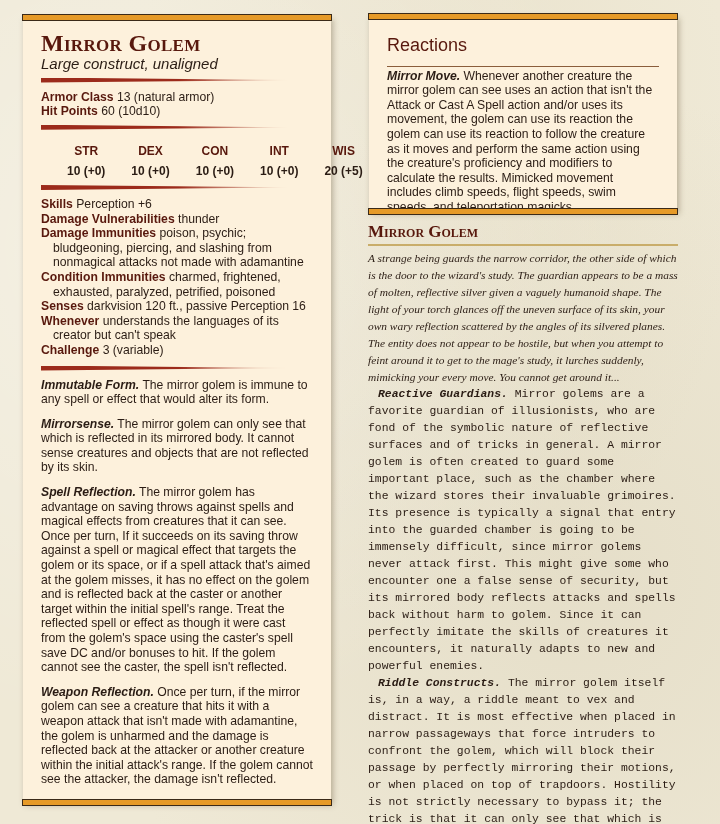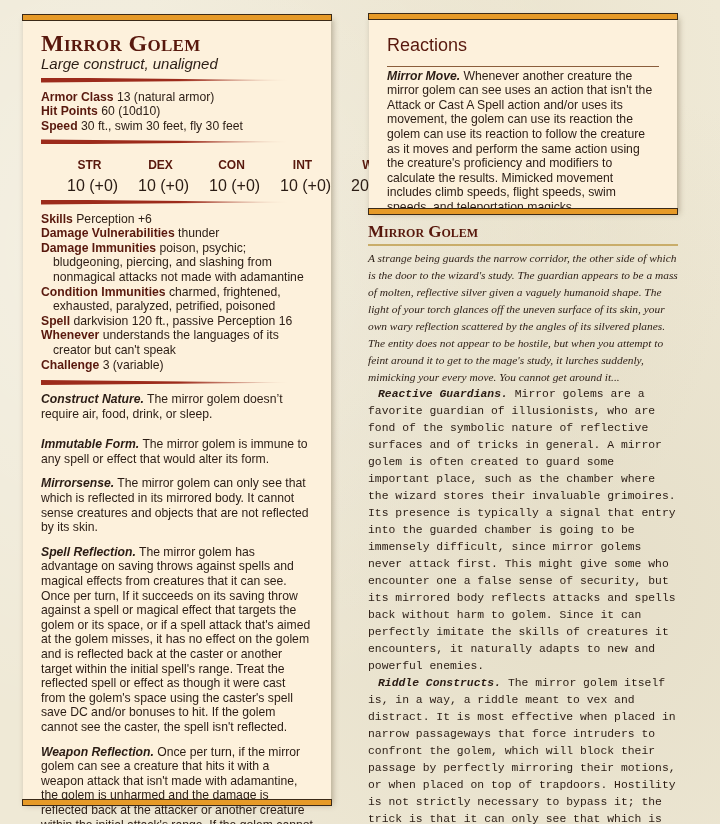--- a/index.html
+++ b/index.html
@@ -80,7 +80,6 @@
 
     <div class="prop"><b>Armor Class</b> <span>13 (natural armor)</span></div>
     <div class="prop"><b>Hit Points</b> <span>60 (10d10)</span></div>
-    <div class="prop"><b>Speed</b> <span>30 ft., swim 30 feet, fly 30 feet</span></div>
     <div class="taper"></div>
 
     <div class="abilities">

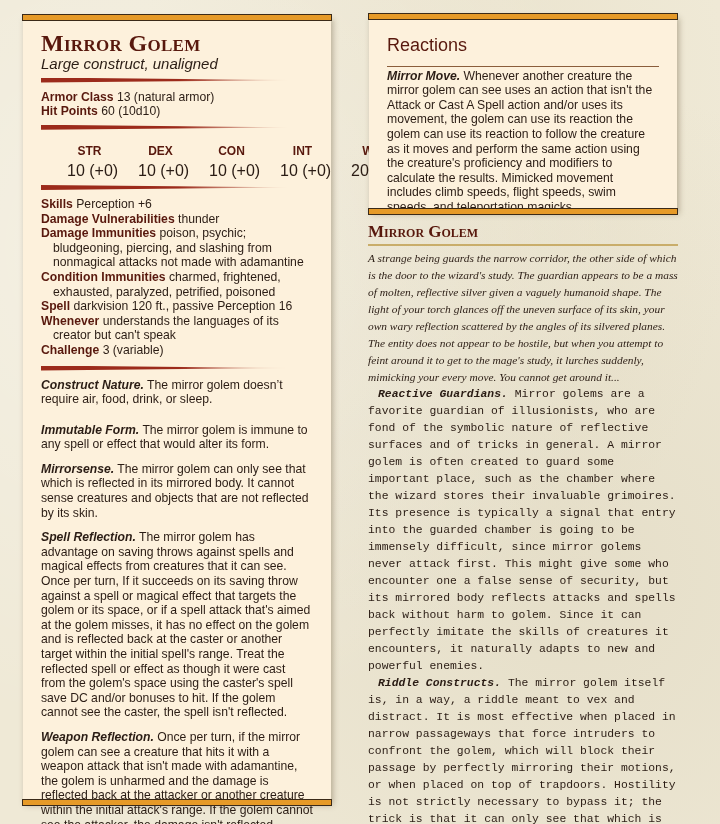--- a/index.html
+++ b/index.html
@@ -44,7 +44,7 @@
   .abilities { display: flex; justify-content: space-between; margin: 14px 0 0 0; text-align: center; }
   .ab { width: 45px; margin-left: 26px; }
   .ab .name { font-weight: bold; color: #58180d; font-size: 12px; }
-  .ab .val { font-size: 16px; margin-top: 6px; white-space: nowrap; }
+  .ab .val { font-size: 12px; margin-top: 6px; white-space: nowrap; font-weight: bold; }
   .trait { margin: 0 0 10px 0; }
   .trait .tn { font-style: italic; font-weight: bold; }
 

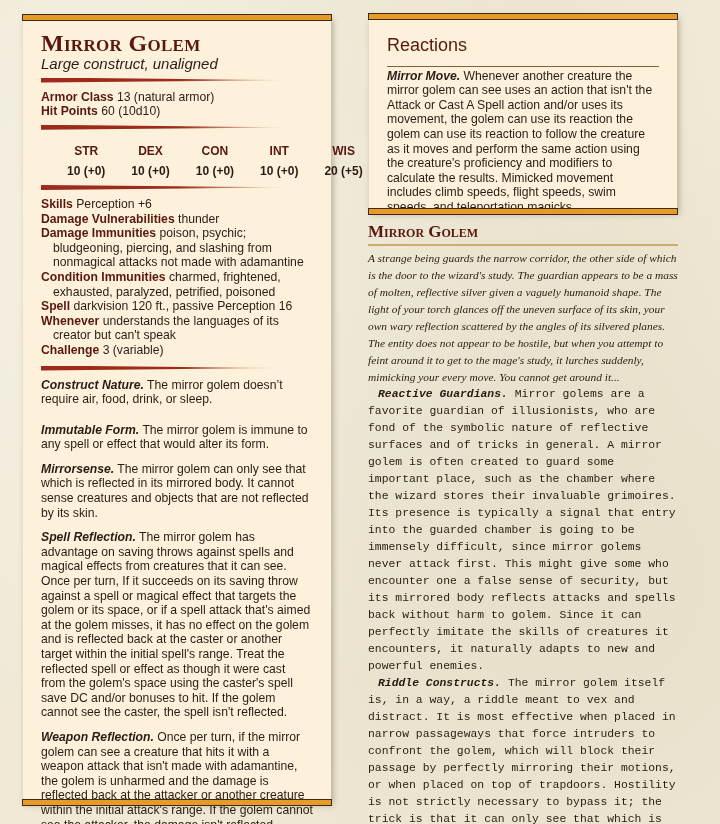--- a/index.html
+++ b/index.html
@@ -114,7 +114,7 @@
     <div class="prop hang"><b>Damage Vulnerabilities</b> <span>thunder</span></div>
     <div class="prop hang"><b>Damage Immunities</b> <span>poison, psychic; bludgeoning, piercing, and slashing from nonmagical attacks not made with adamantine</span></div>
     <div class="prop hang"><b>Condition Immunities</b> <span>charmed, frightened, exhausted, paralyzed, petrified, poisoned</span></div>
-    <div class="prop hang"><b>Spell</b> <span>darkvision 120 ft., passive Perception 16</span></div>
+    <div class="prop hang"><b>Senses</b> <span>darkvision 120 ft., passive Perception 16</span></div>
     <div class="prop hang"><b>Whenever</b> <span>understands the languages of its creator but can't speak</span></div>
     <div class="prop hang"><b>Challenge</b> <span>3 (variable)</span></div>
     <div class="taper" style="margin-top:8px;"></div>

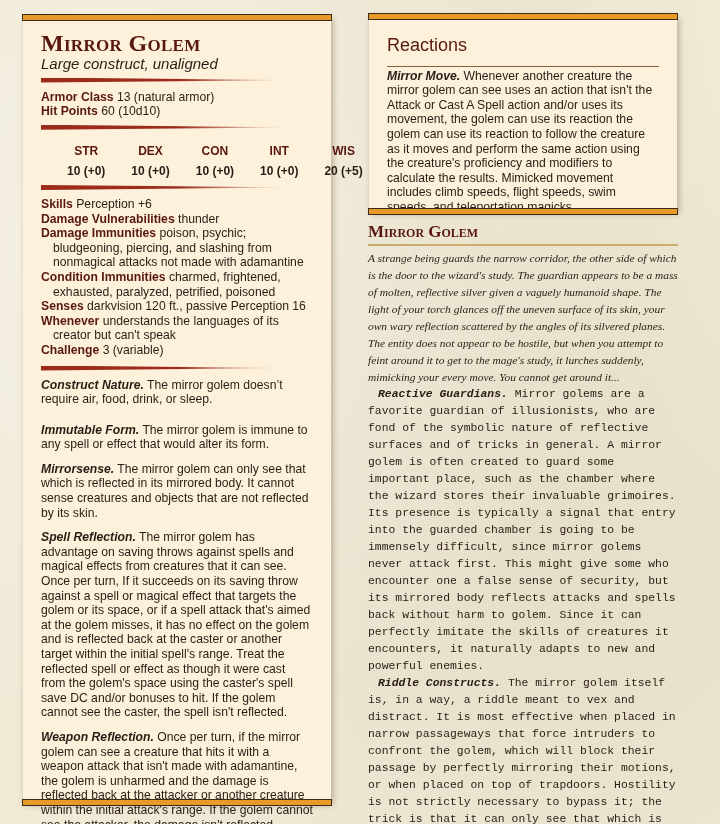--- a/index.html
+++ b/index.html
@@ -119,7 +119,6 @@
     <div class="prop hang"><b>Challenge</b> <span>3 (variable)</span></div>
     <div class="taper" style="margin-top:8px;"></div>
 
-    <p class="trait" style="margin-bottom:16px;"><span class="tn">Construct Nature.</span> <span>The mirror golem doesn’t require air, food, drink, or sleep.</span></p>
     <p class="trait"><span class="tn">Immutable Form.</span> <span>The mirror golem is immune to any spell or effect that would alter its form.</span></p>
     <p class="trait"><span class="tn">Mirrorsense.</span> <span>The mirror golem can only see that which is reflected in its mirrored body. It cannot sense creatures and objects that are not reflected by its skin.</span></p>
     <p class="trait"><span class="tn">Spell Reflection.</span> <span>The mirror golem has advantage on saving throws against spells and magical effects from creatures that it can see. Once per turn, If it succeeds on its saving throw against a spell or magical effect that targets the golem or its space, or if a spell attack that's aimed at the golem misses, it has no effect on the golem and is reflected back at the caster or another target within the initial spell's range. Treat the reflected spell or effect as though it were cast from the golem's space using the caster's spell save DC and/or bonuses to hit. If the golem cannot see the caster, the spell isn't reflected.</span></p>

